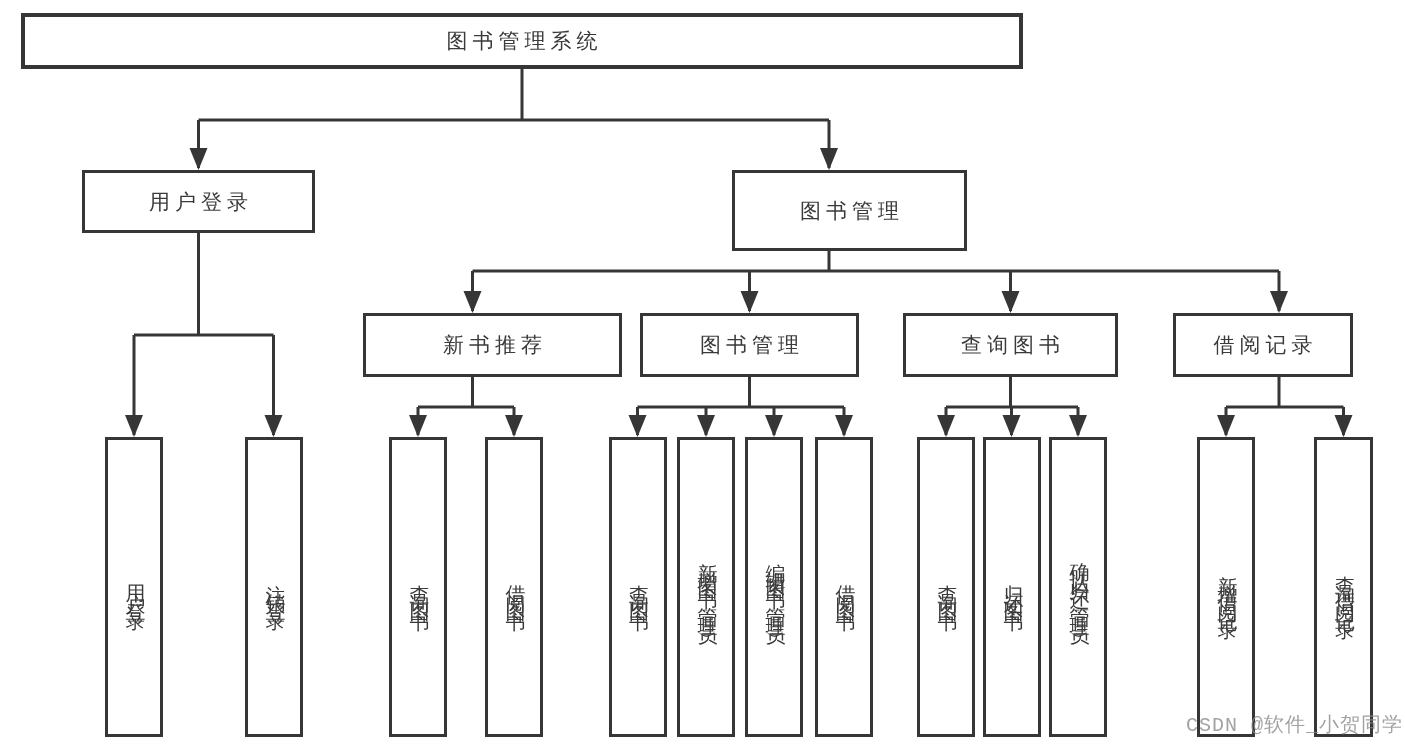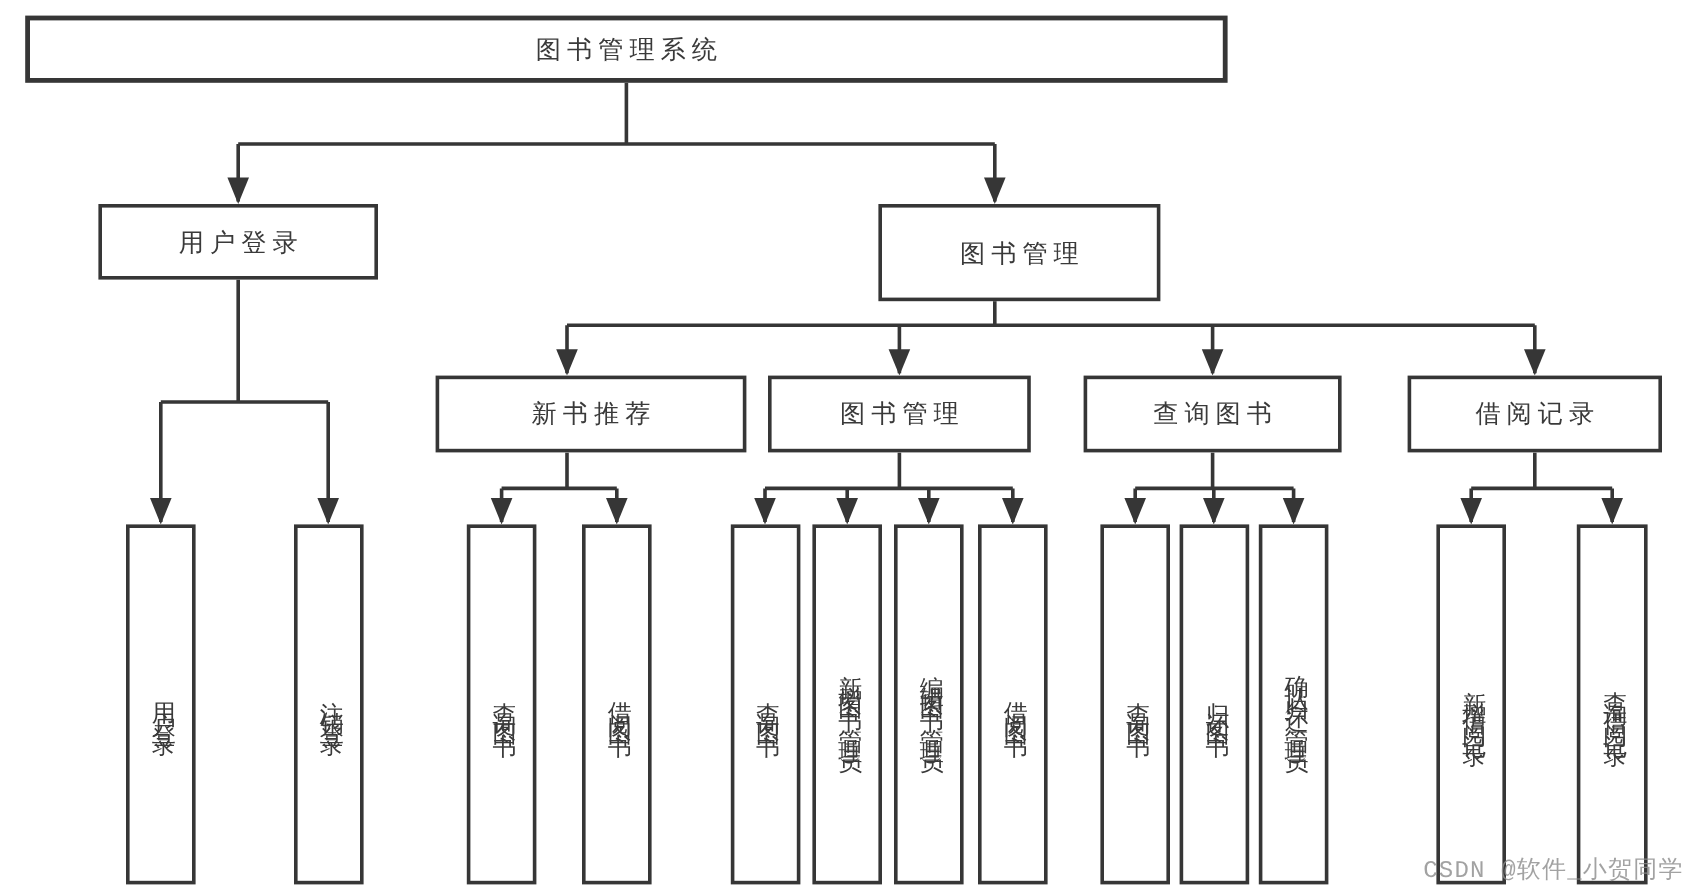--- a/index.html
+++ b/index.html
@@ -88,7 +88,7 @@
   <div class="box" style="left:903px;top:313px;width:215px;height:64px">
     <span class="hlabel">查询图书</span>
   </div>
-  <div class="box" style="left:1173px;top:313px;width:212px;height:64px">
+  <div class="box" style="left:1173px;top:313px;width:180px;height:64px">
     <span class="hlabel">借阅记录</span>
   </div>
 

